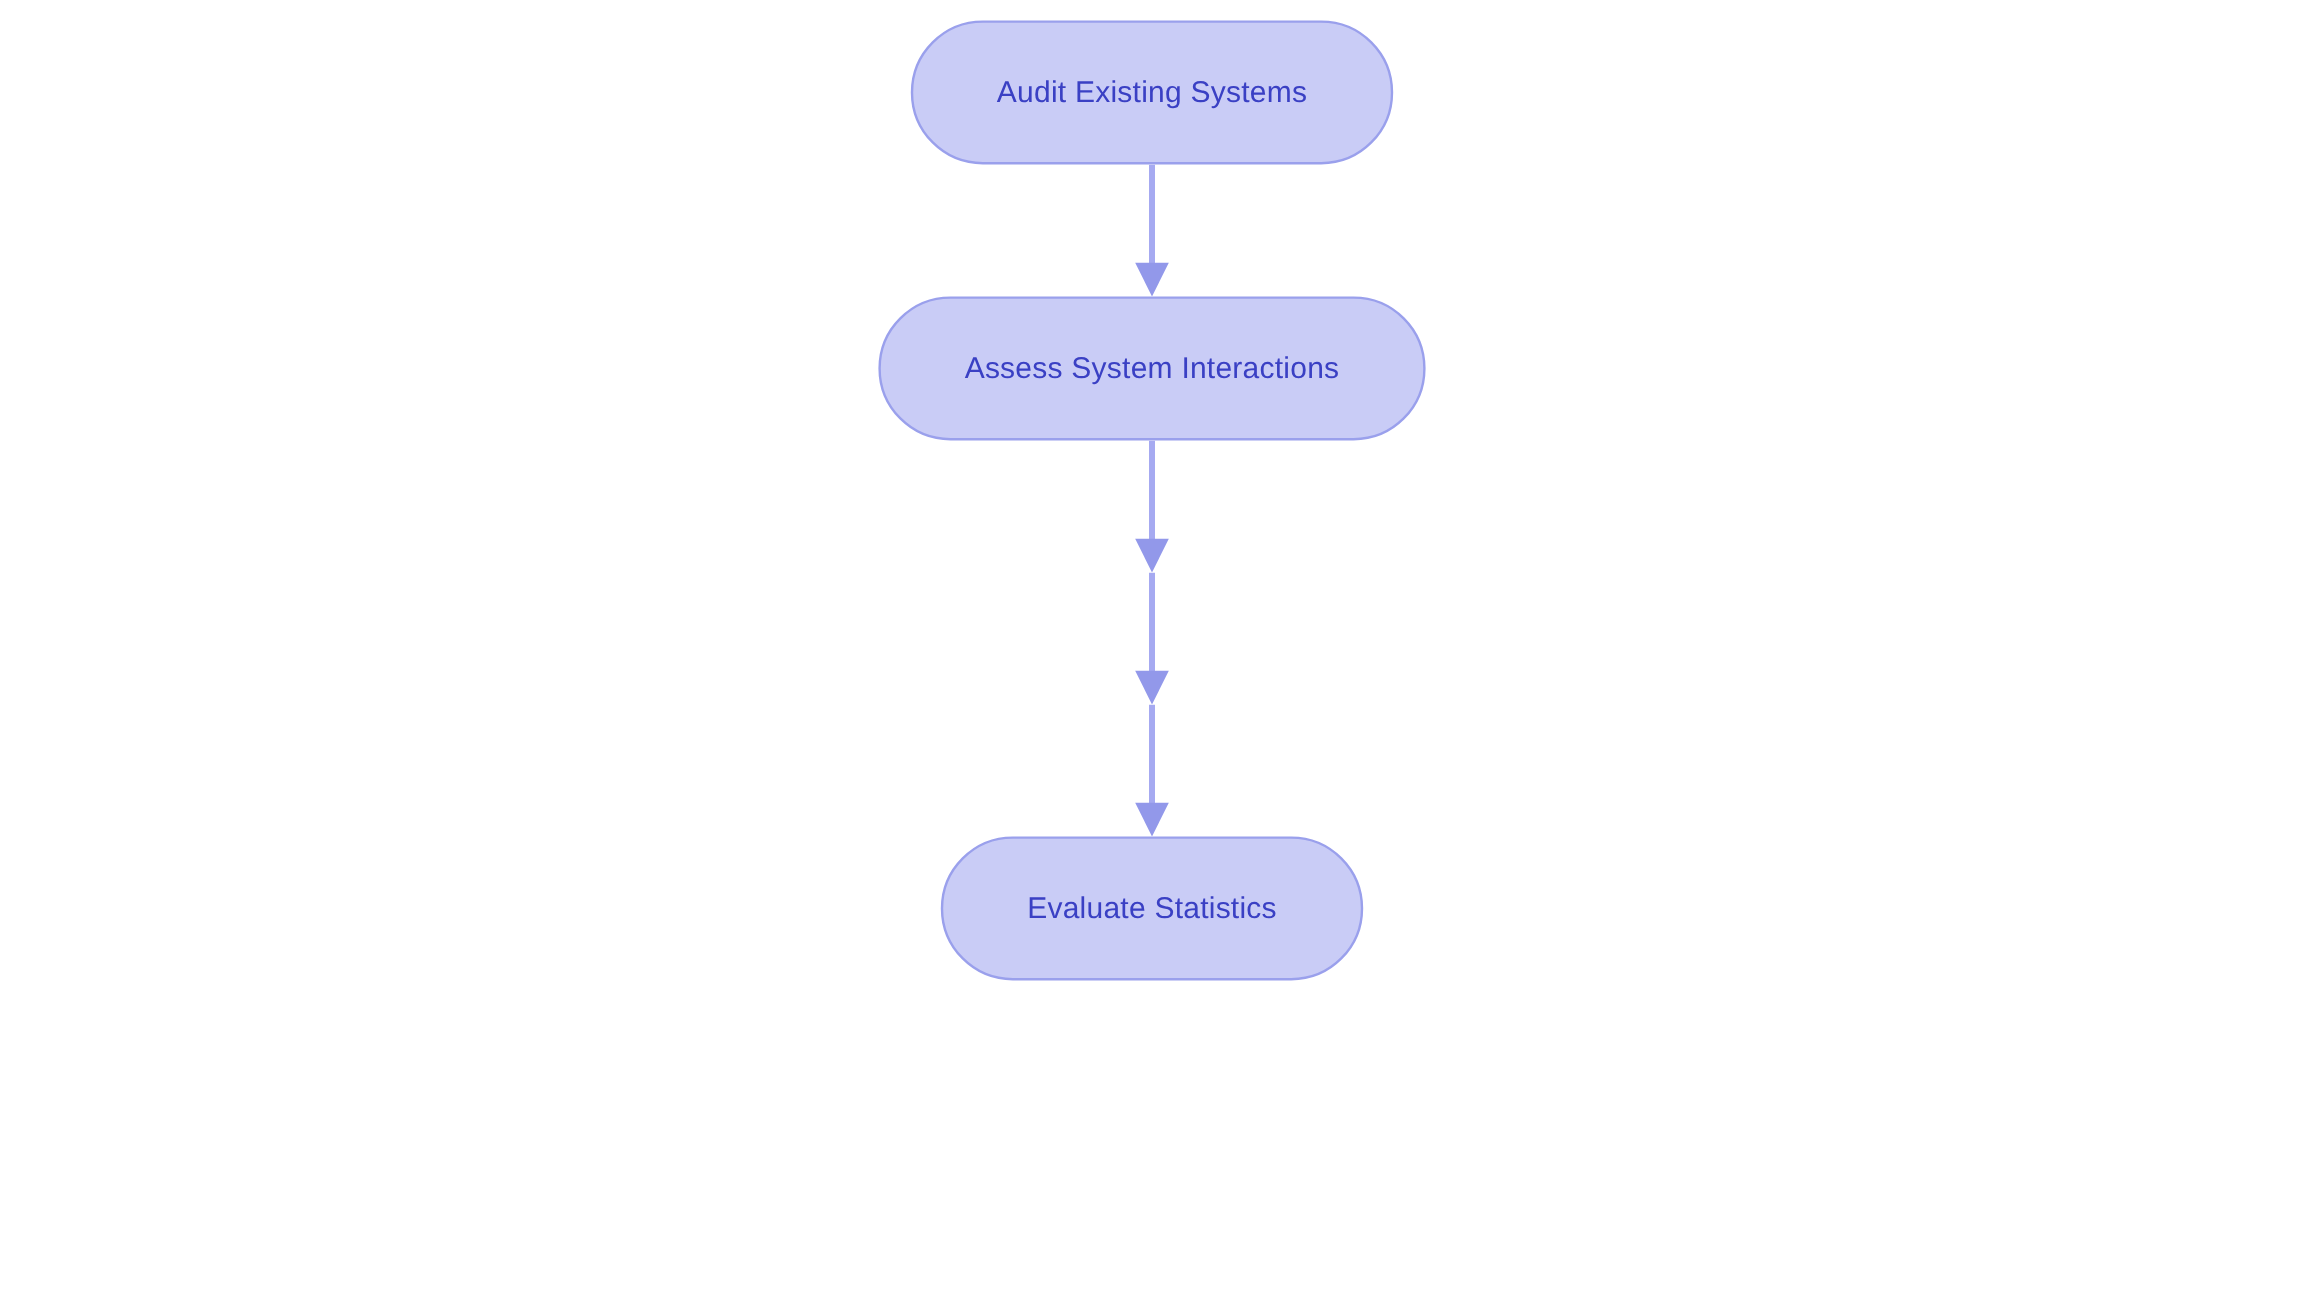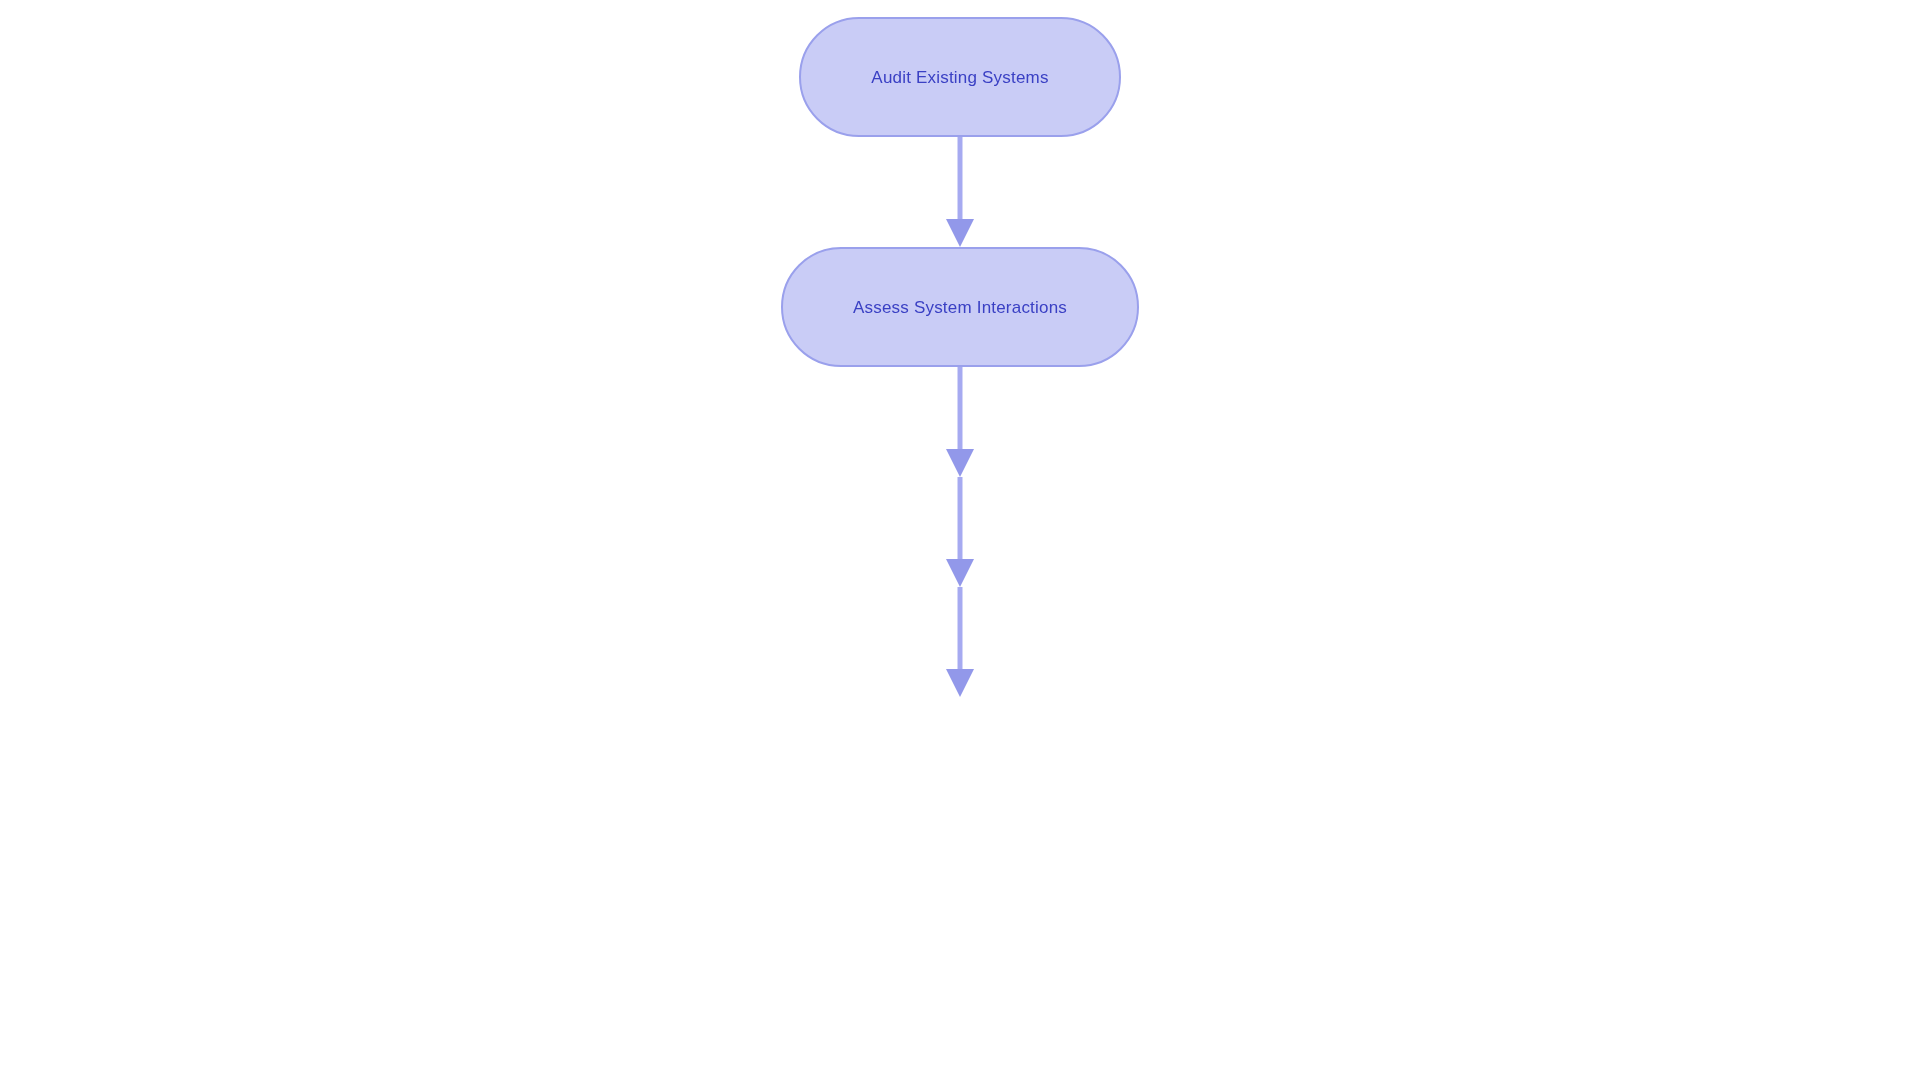--- a/index.html
+++ b/index.html
@@ -35,7 +35,7 @@
     flex: 0 0 auto;
   }
   .flow-node .node-label {
-    font-size: 17px;
+    font-size: 25px;
     line-height: 1;
     color: #3a40c4;
     letter-spacing: 0.2px;

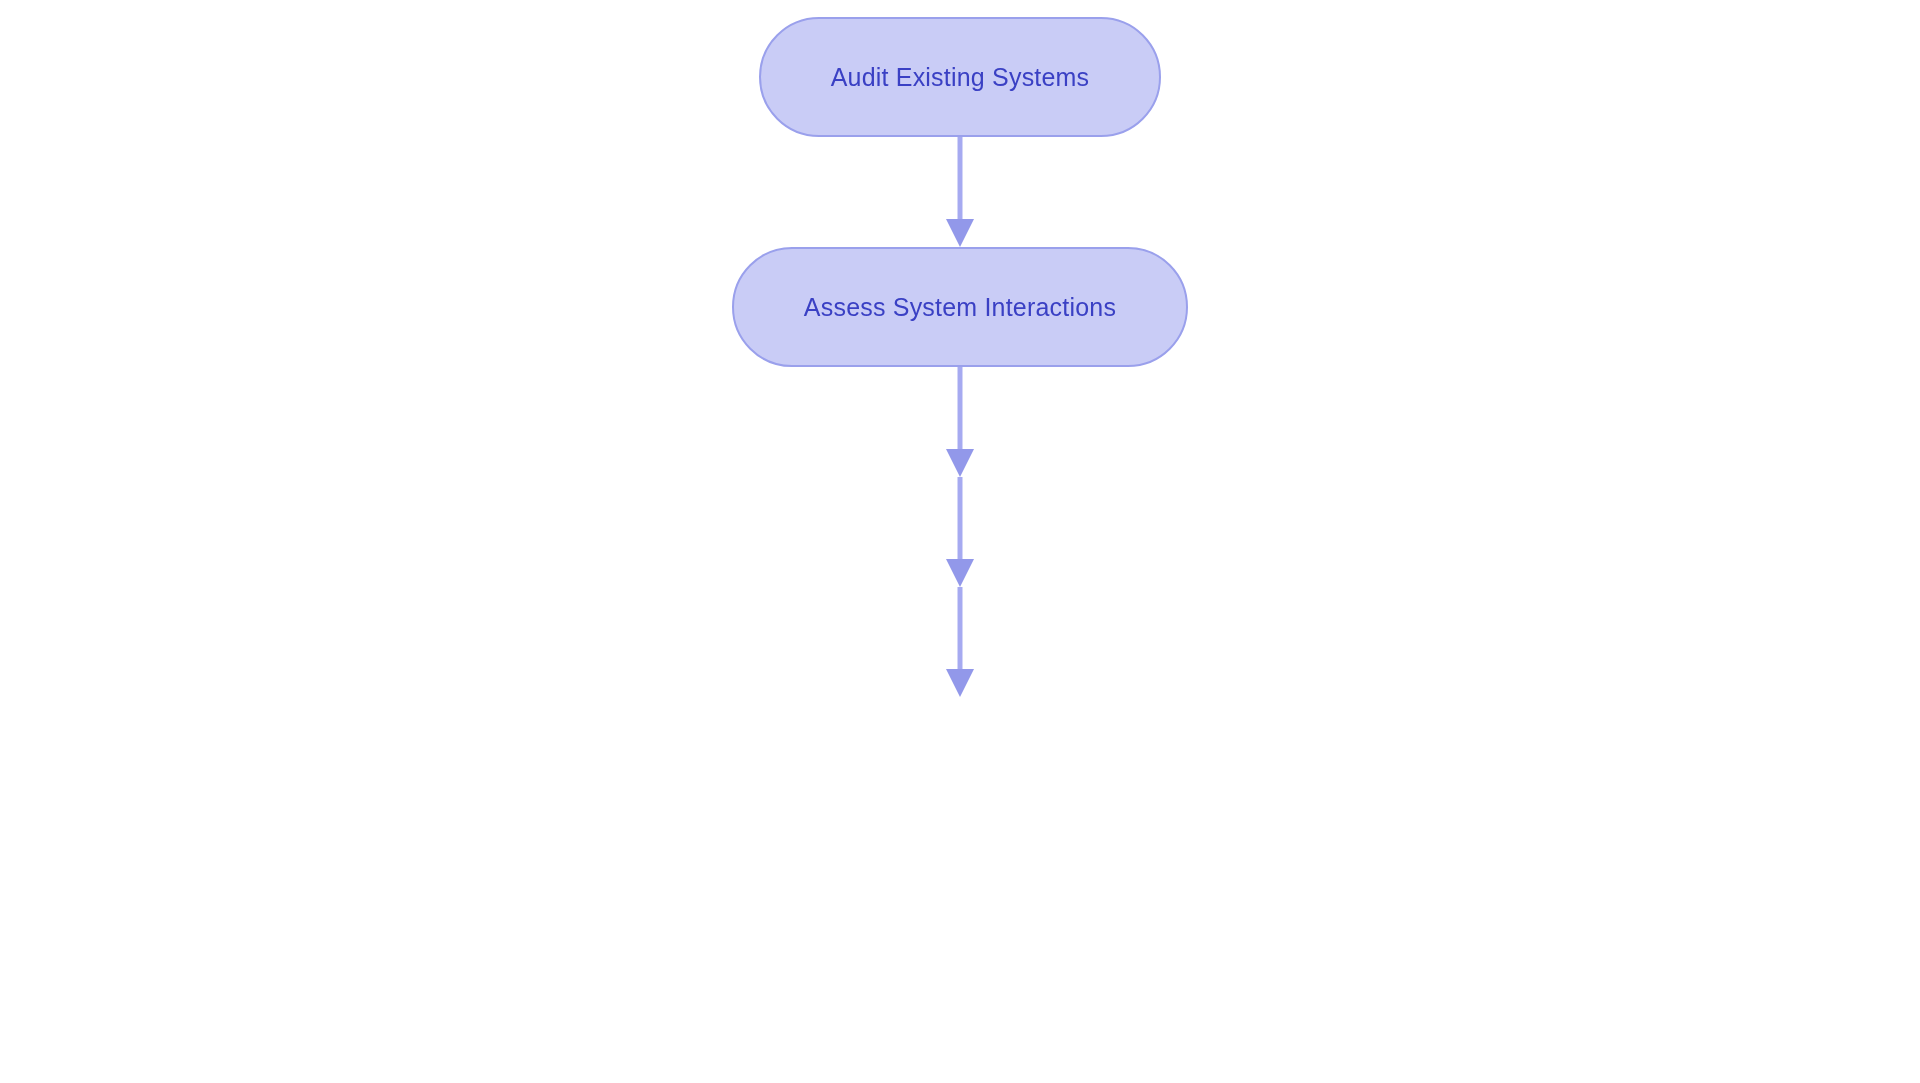--- a/index.html
+++ b/index.html
@@ -98,6 +98,9 @@
     </svg>
   </div>
 
+  <div class="flow-node">
+    <span class="node-label">Evaluate Statistics</span>
+  </div>
 
 </div>
 

